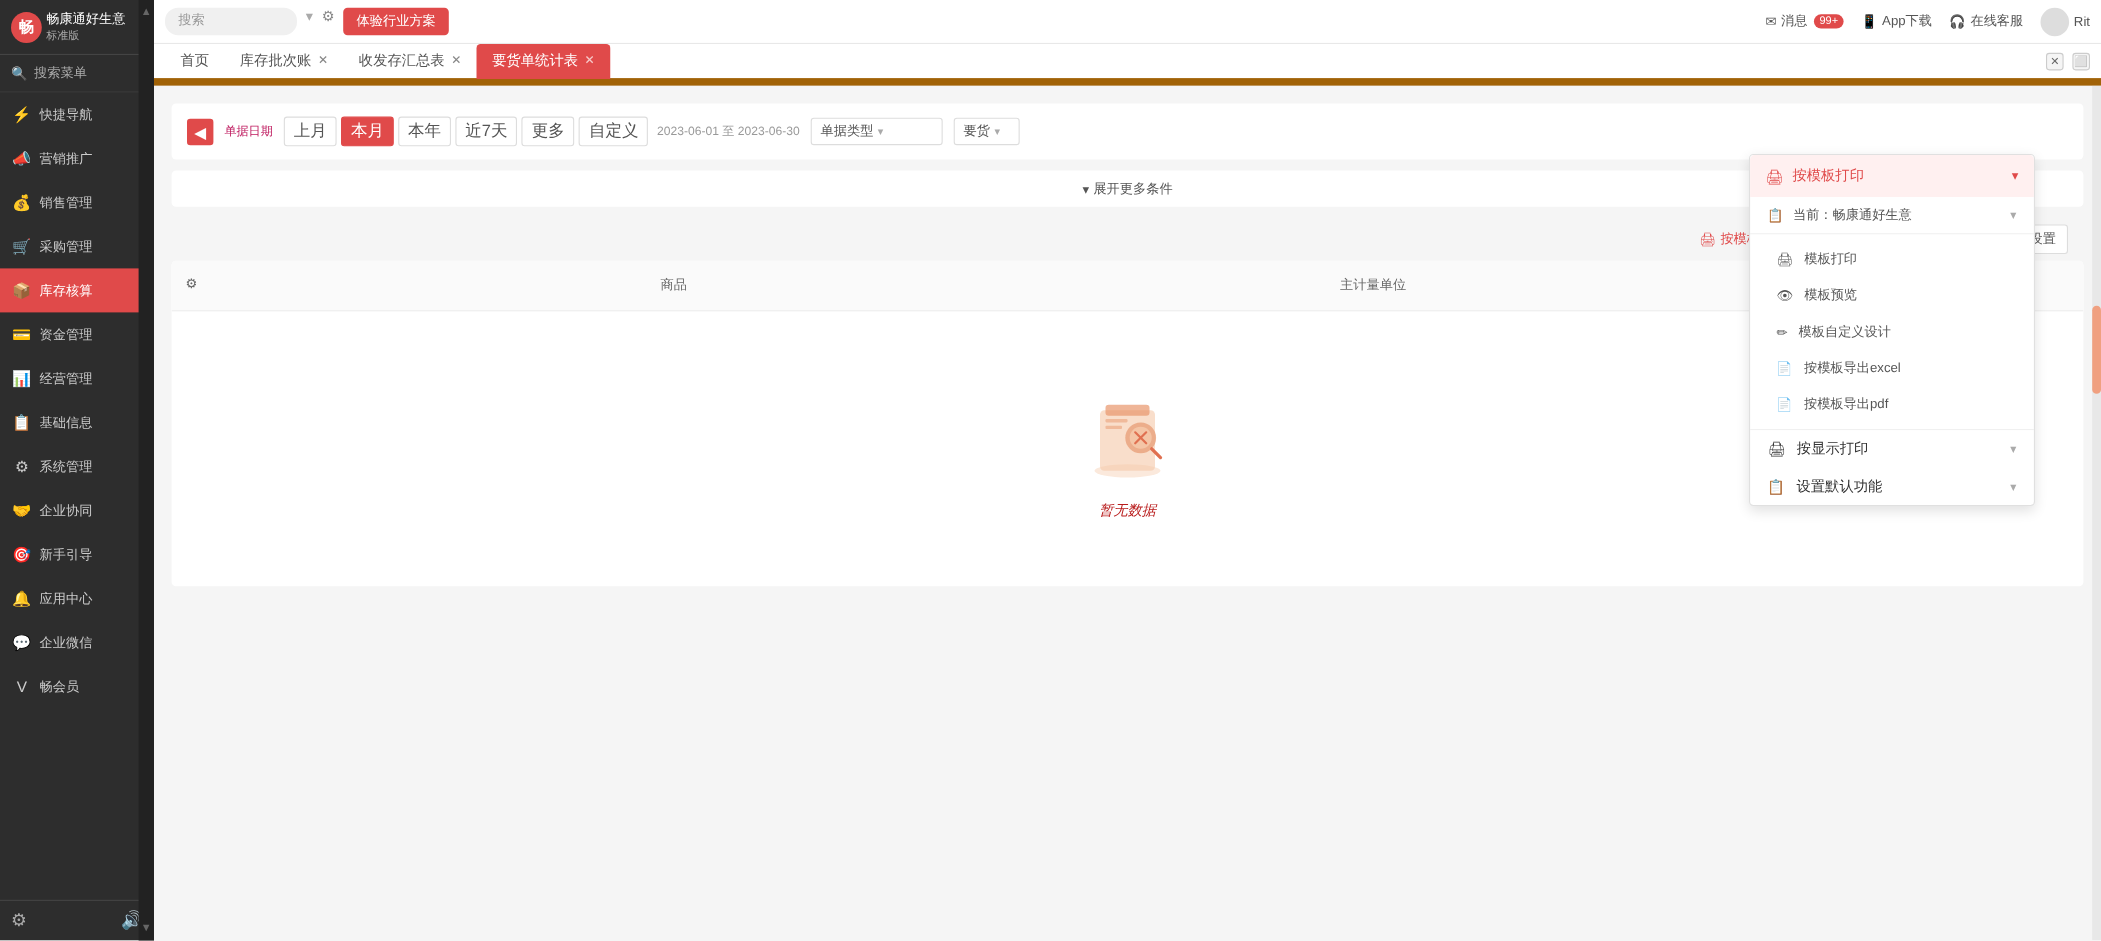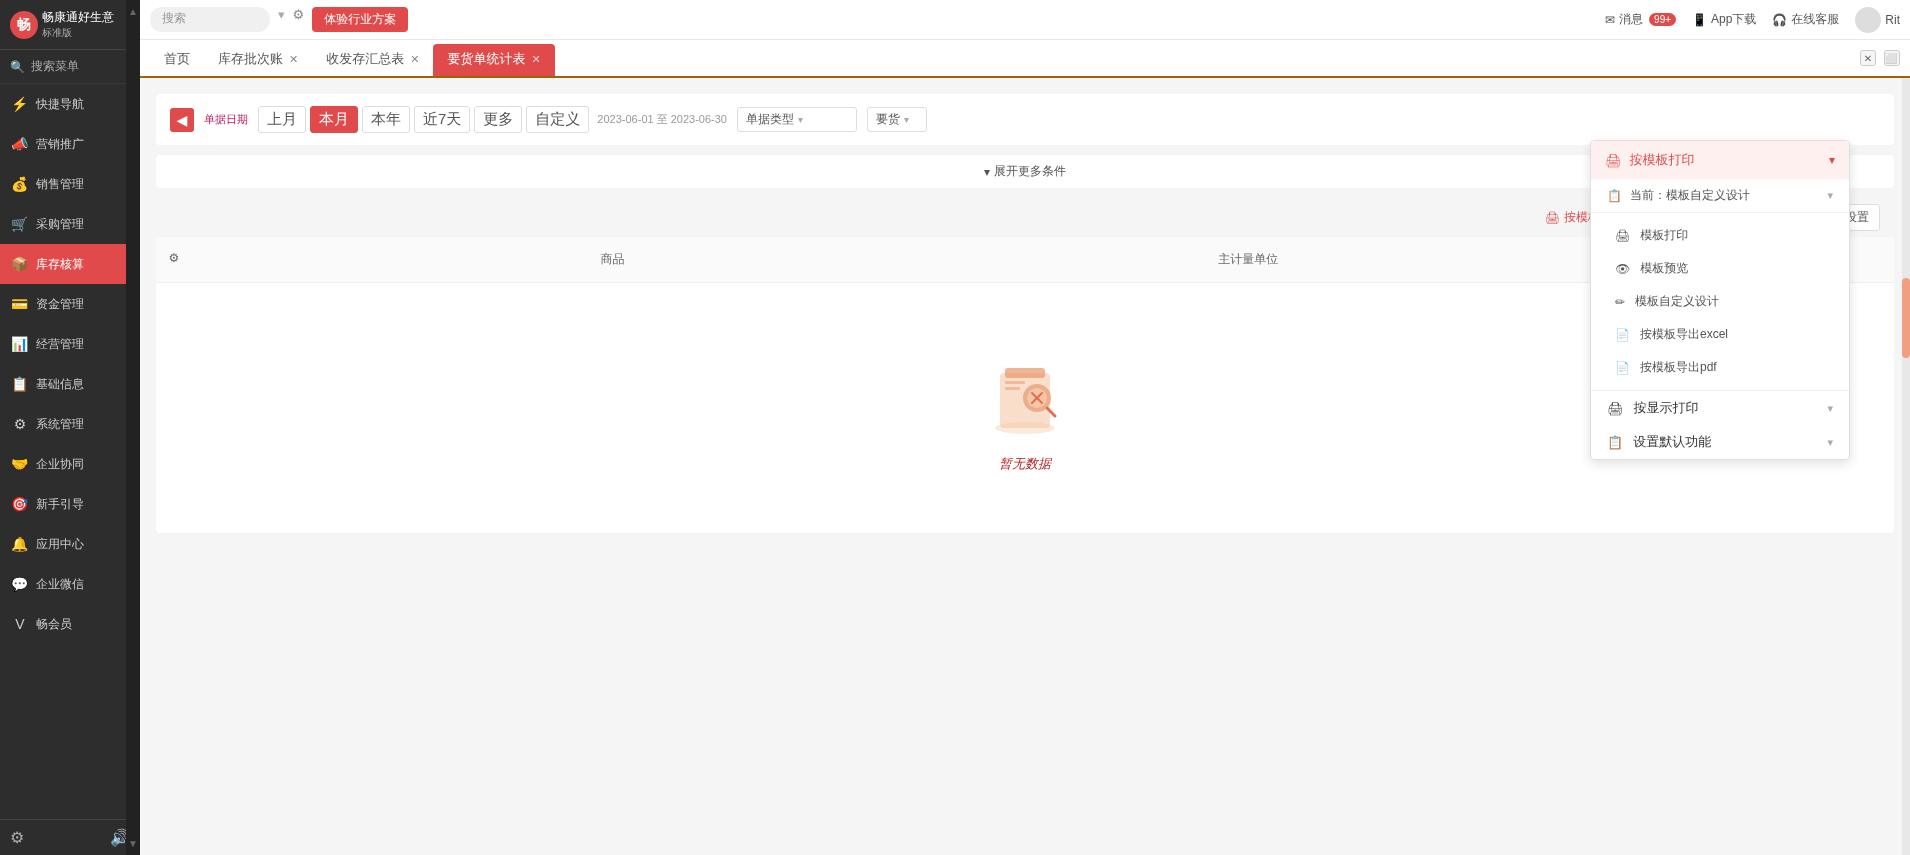--- a/index.html
+++ b/index.html
@@ -131,9 +131,9 @@
     .tabbar {
       height: 38px;
       background: #fff;
-      border-bottom: 2px solid #a16207;
-      display: flex;
-      align-items: flex-end;
+      border-bottom: 7px solid #a16207;
+      display: flex;
+      align-items: center;
       padding: 0 10px;
       gap: 0;
       position: relative;

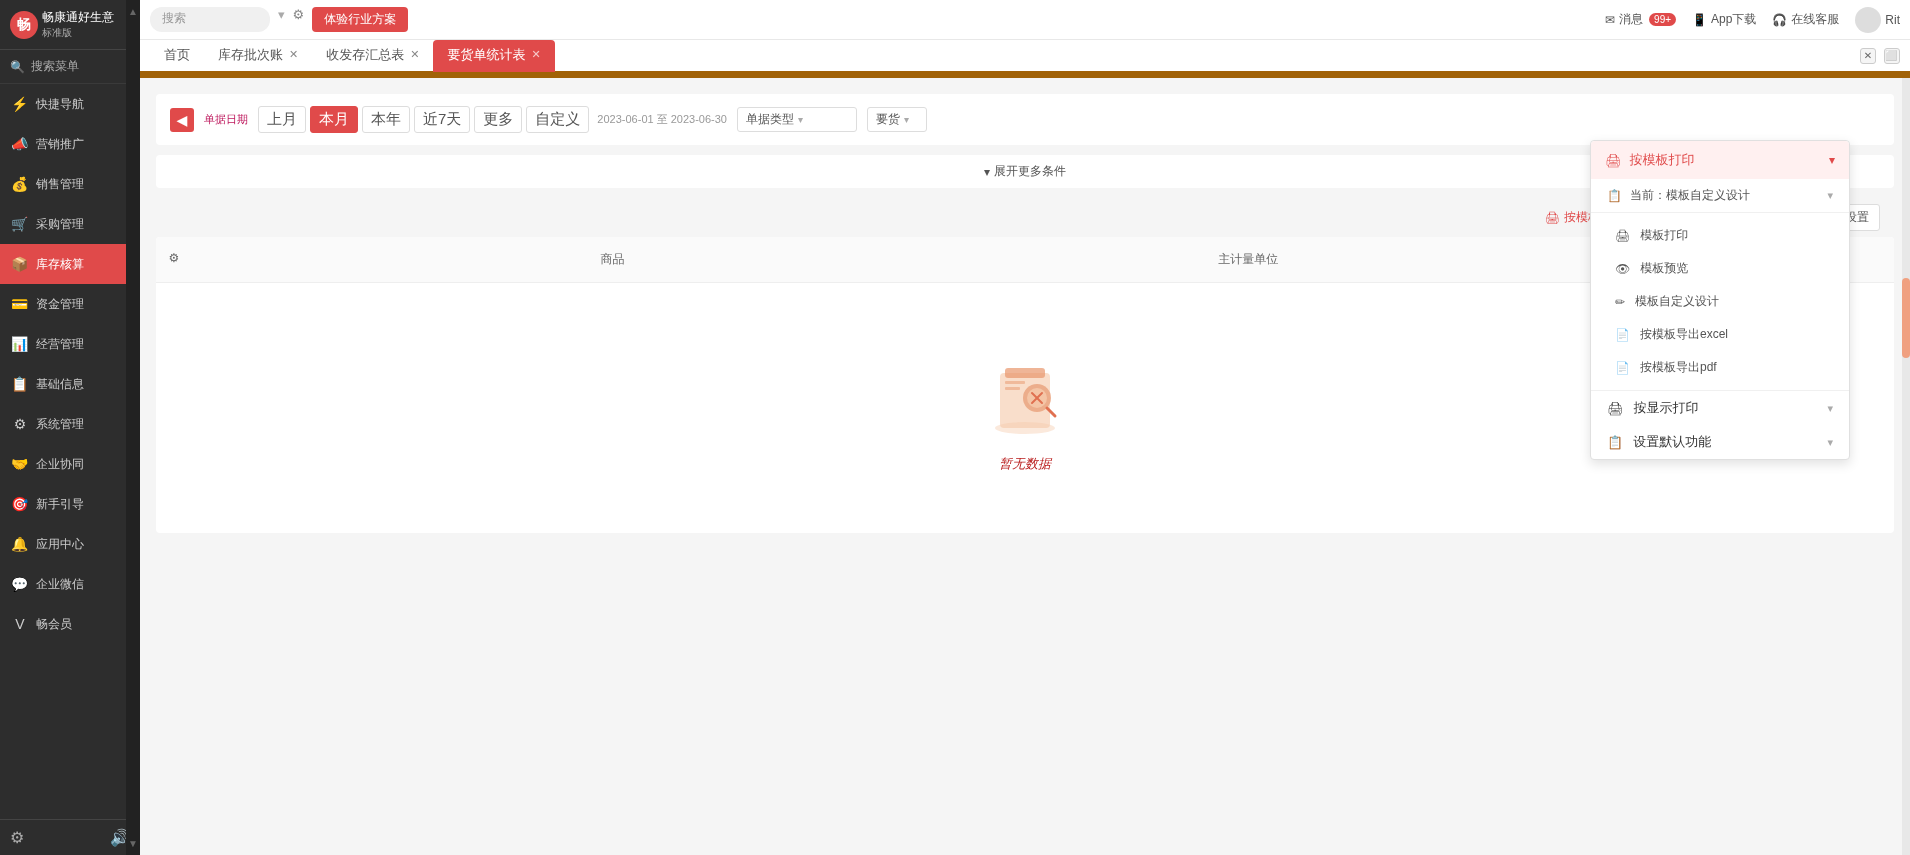--- a/index.html
+++ b/index.html
@@ -633,7 +633,7 @@
 
   <div class="current-row">
     <span>📋</span>
-    <span class="current-label">当前：模板自定义设计</span>
+    <span class="current-label">当前：畅康通好生意</span>
     <span class="dropdown-item-arrow">▾</span>
   </div>
 

